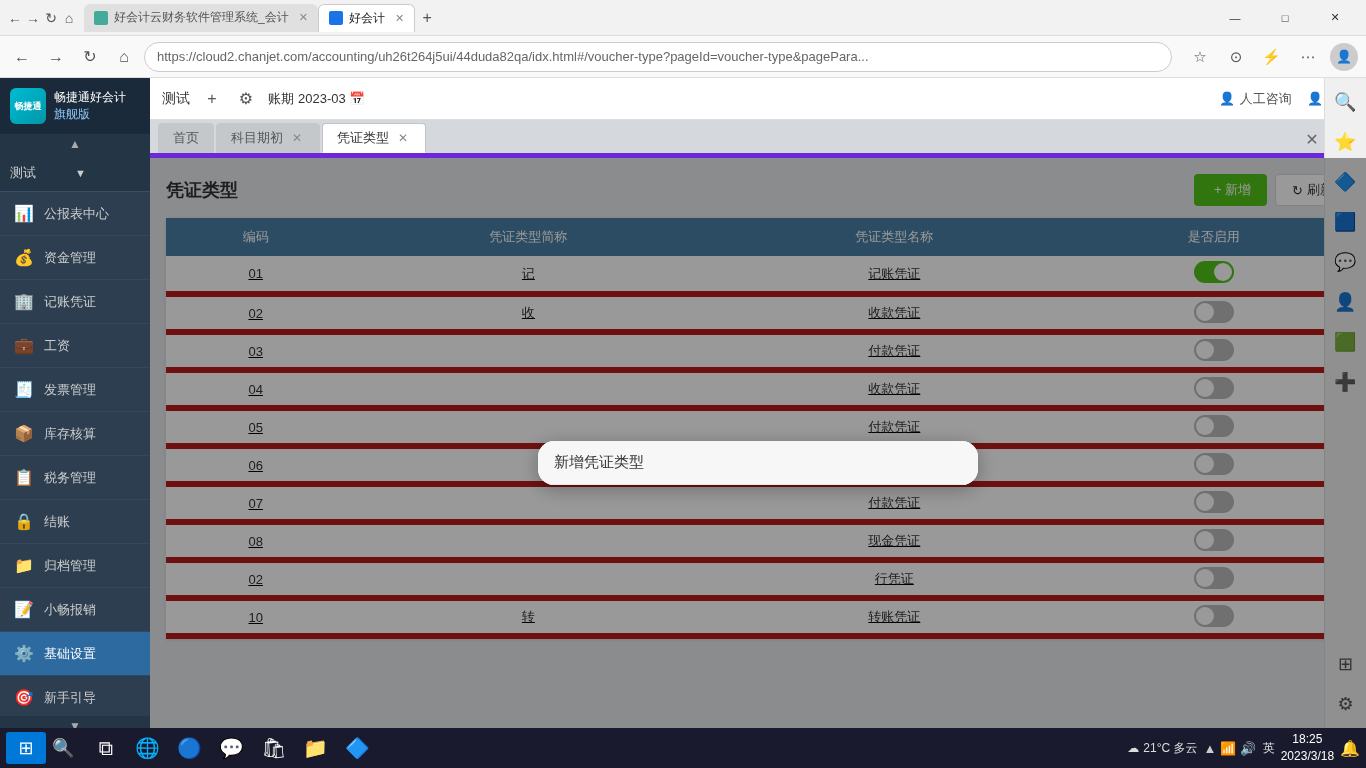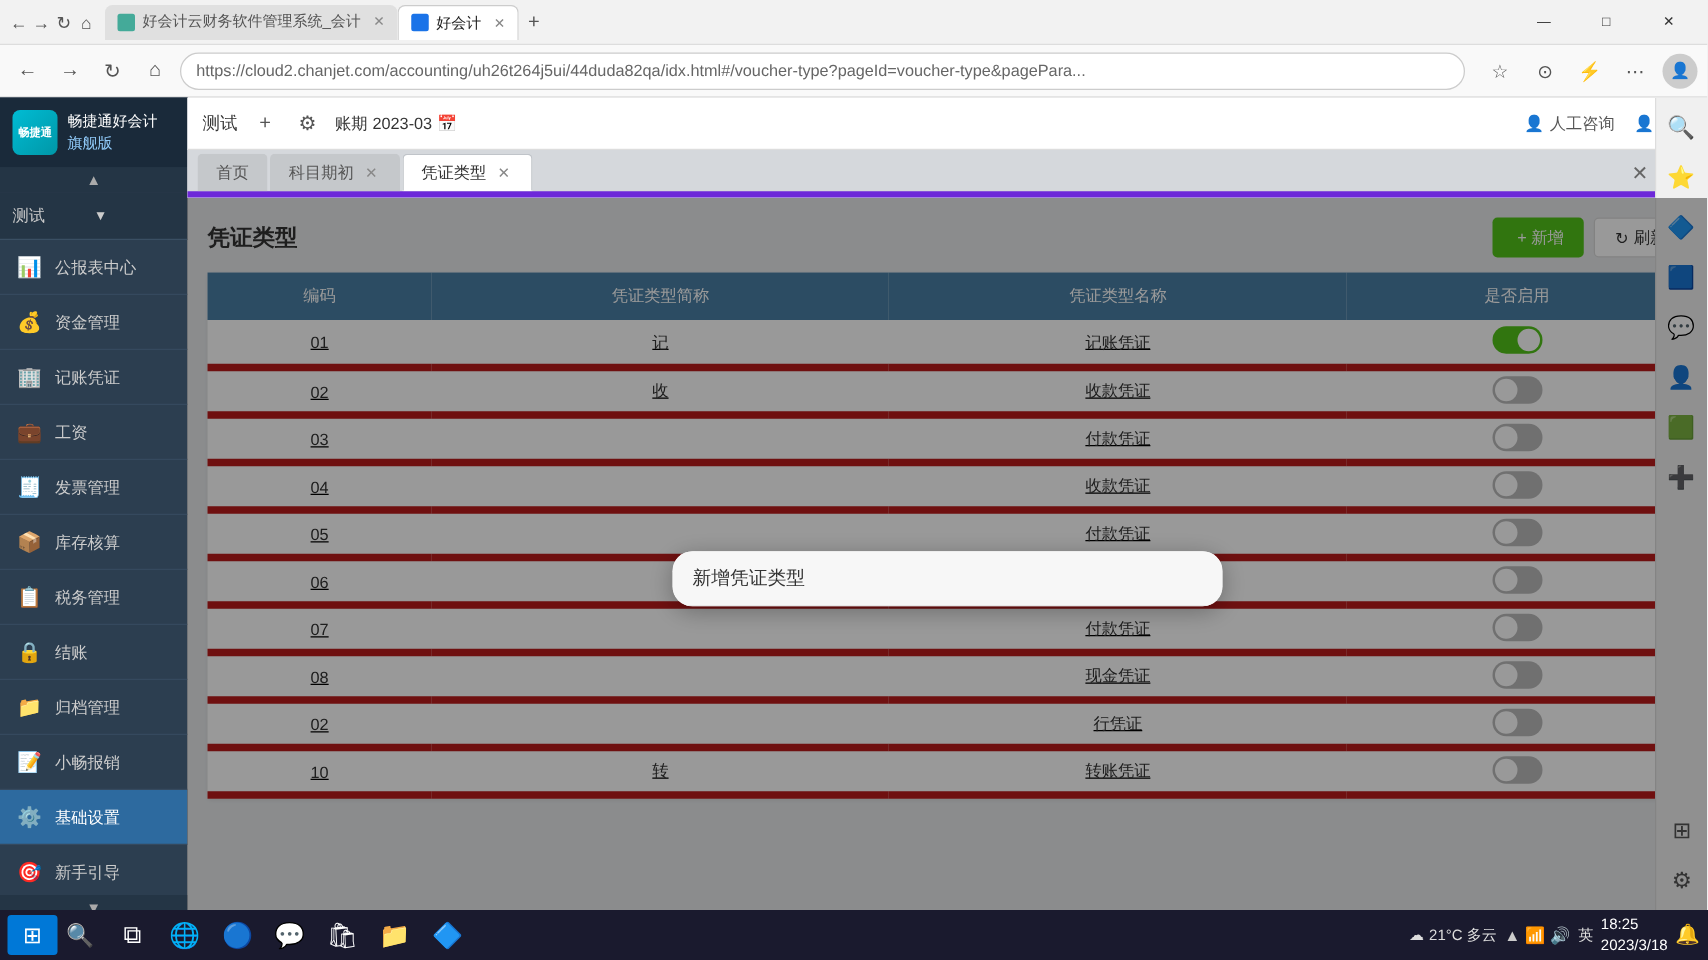--- a/index.html
+++ b/index.html
@@ -487,7 +487,7 @@
       color: #fff;
       font-size: 12px;
     }
-    .taskbar-clock { text-align: left; font-size: 12px; line-height: 1.4; }
+    .taskbar-clock { text-align: center; font-size: 12px; line-height: 1.4; }
     .taskbar-notif { font-size: 16px; cursor: pointer; }
     .taskbar-weather { display: flex; align-items: center; gap: 4px; font-size: 12px; color: #ddd; }
     .taskbar-lang { font-size: 12px; color: #ddd; }

